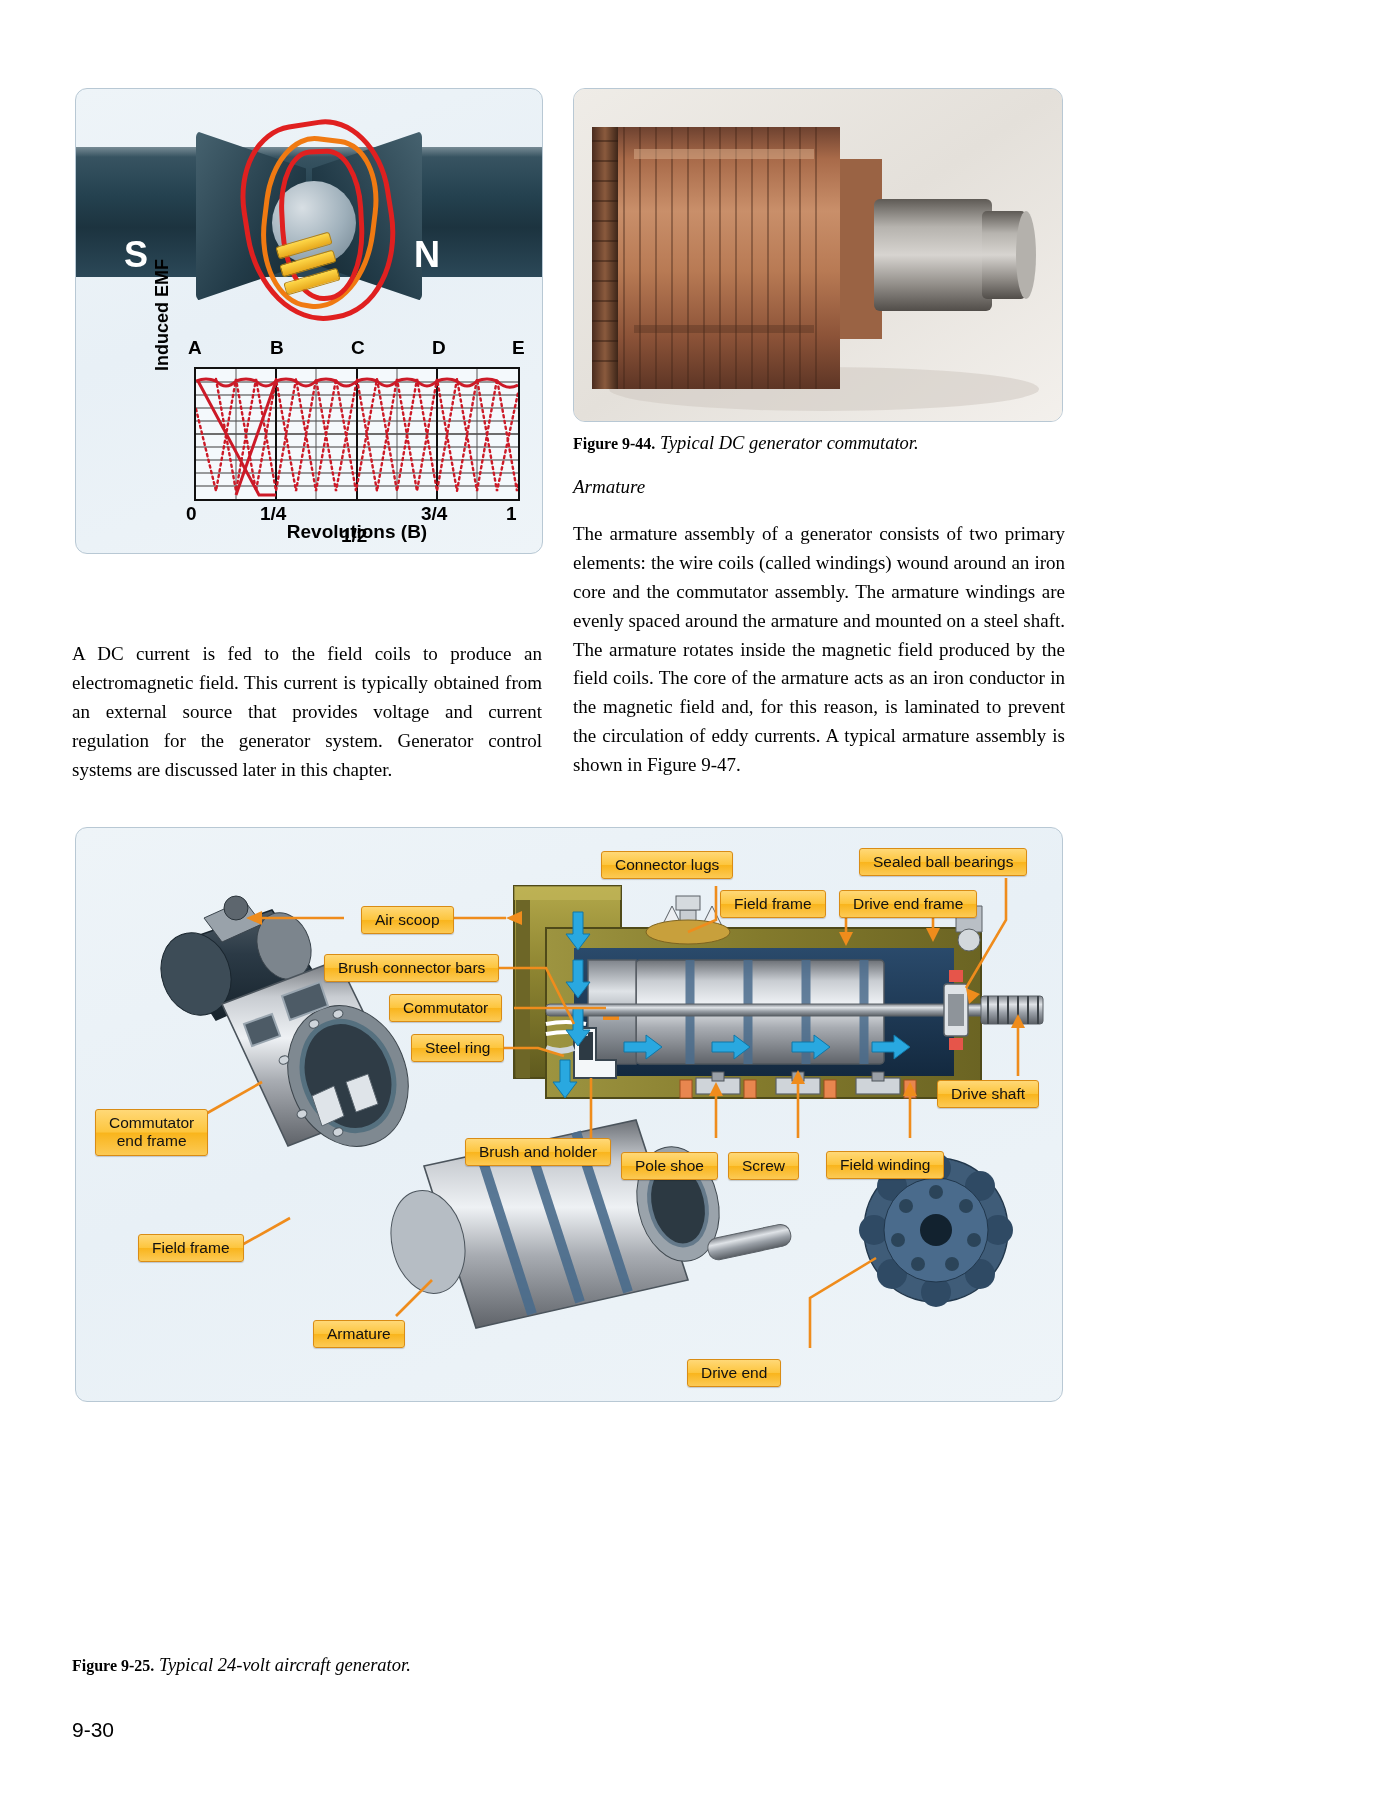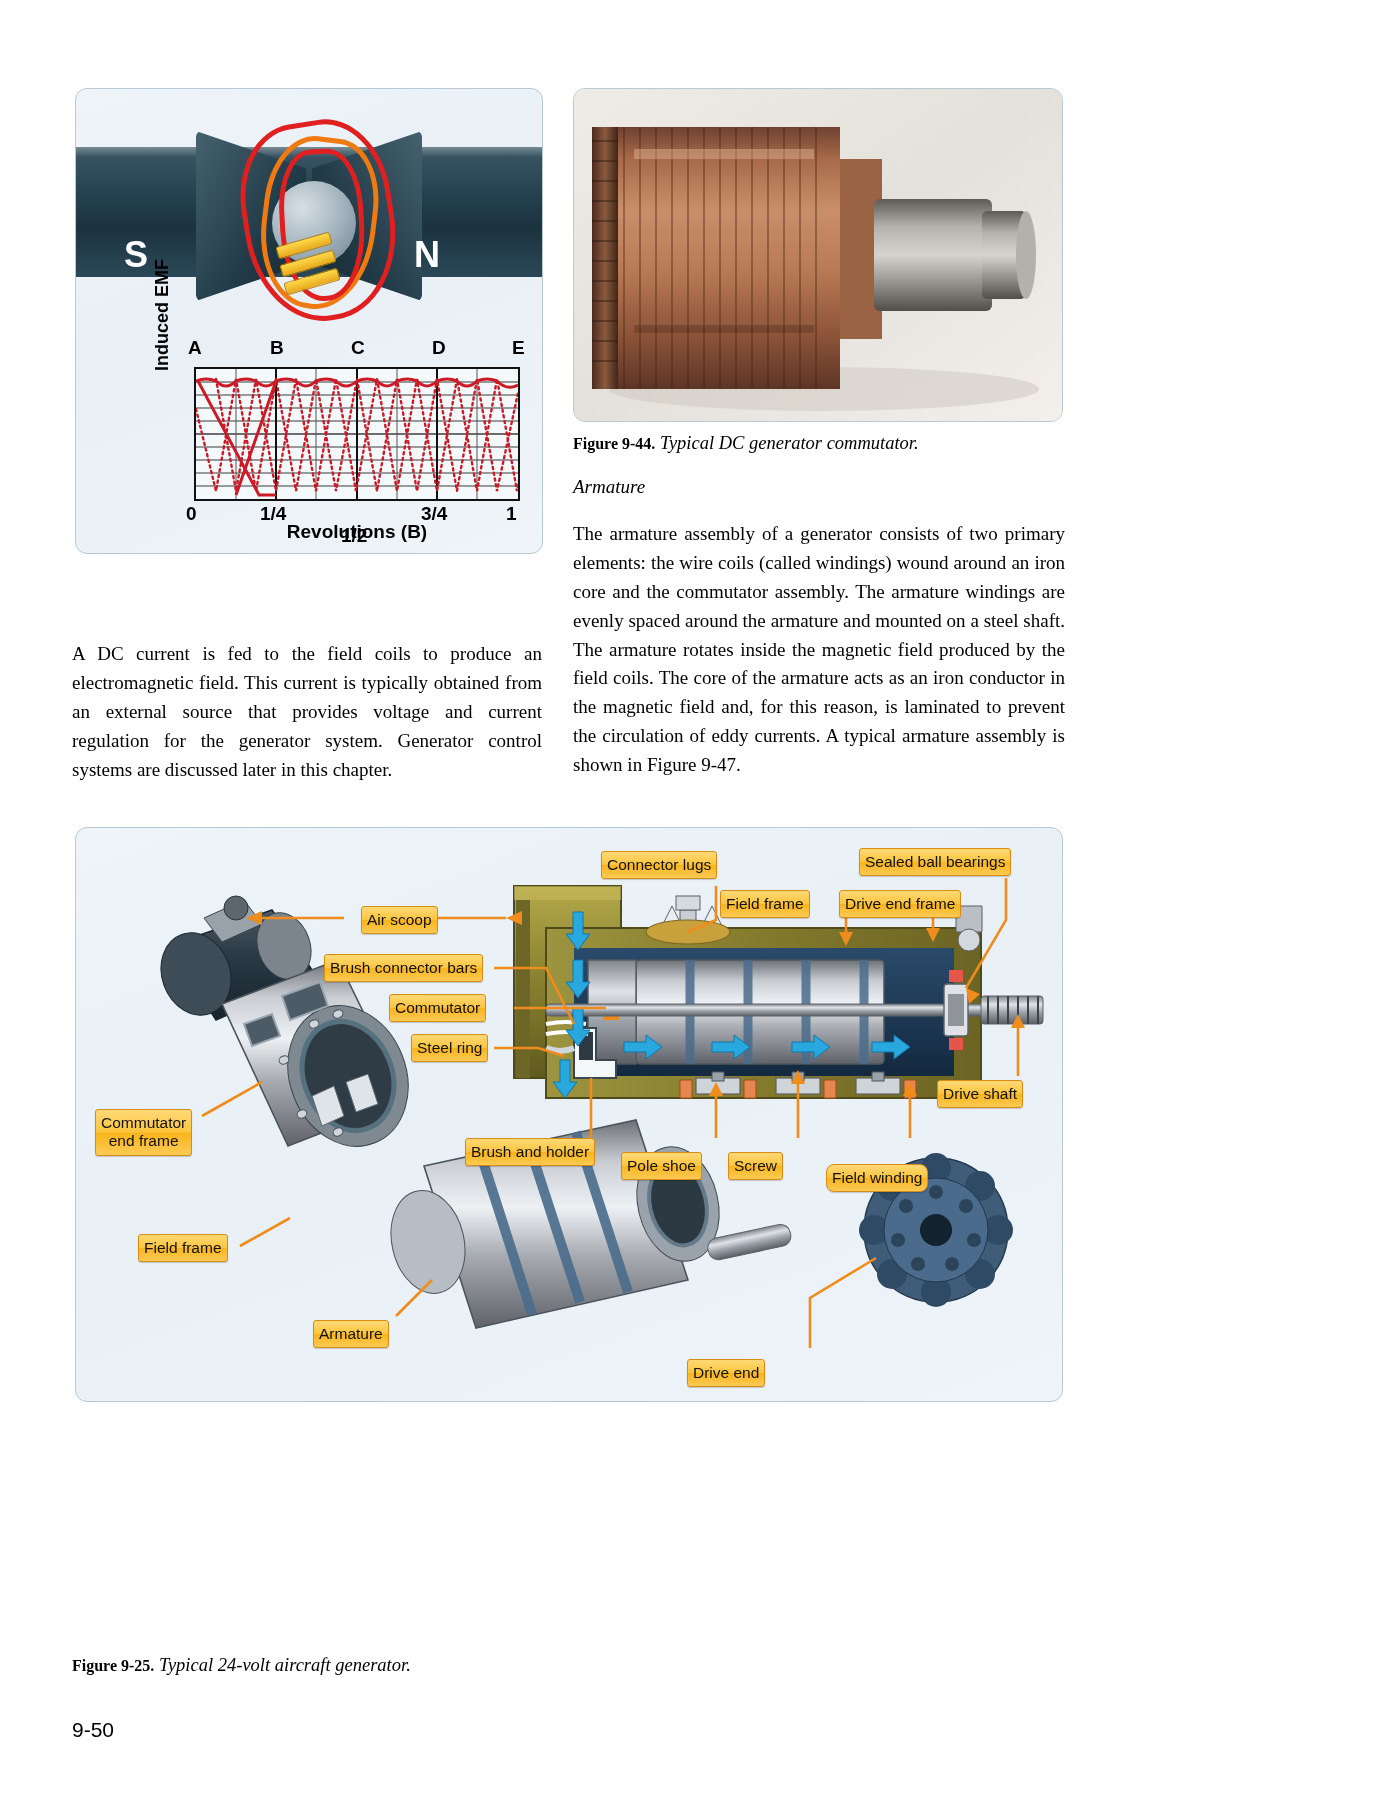--- a/index.html
+++ b/index.html
@@ -193,7 +193,7 @@
     font-family: "Liberation Sans", sans-serif;
     font-size: 15.5px;
     color: #111;
-    padding: 4px 5px;
+    padding: 4px 13px;
     white-space: pre-line;
     text-align: center;
     line-height: 1.18;

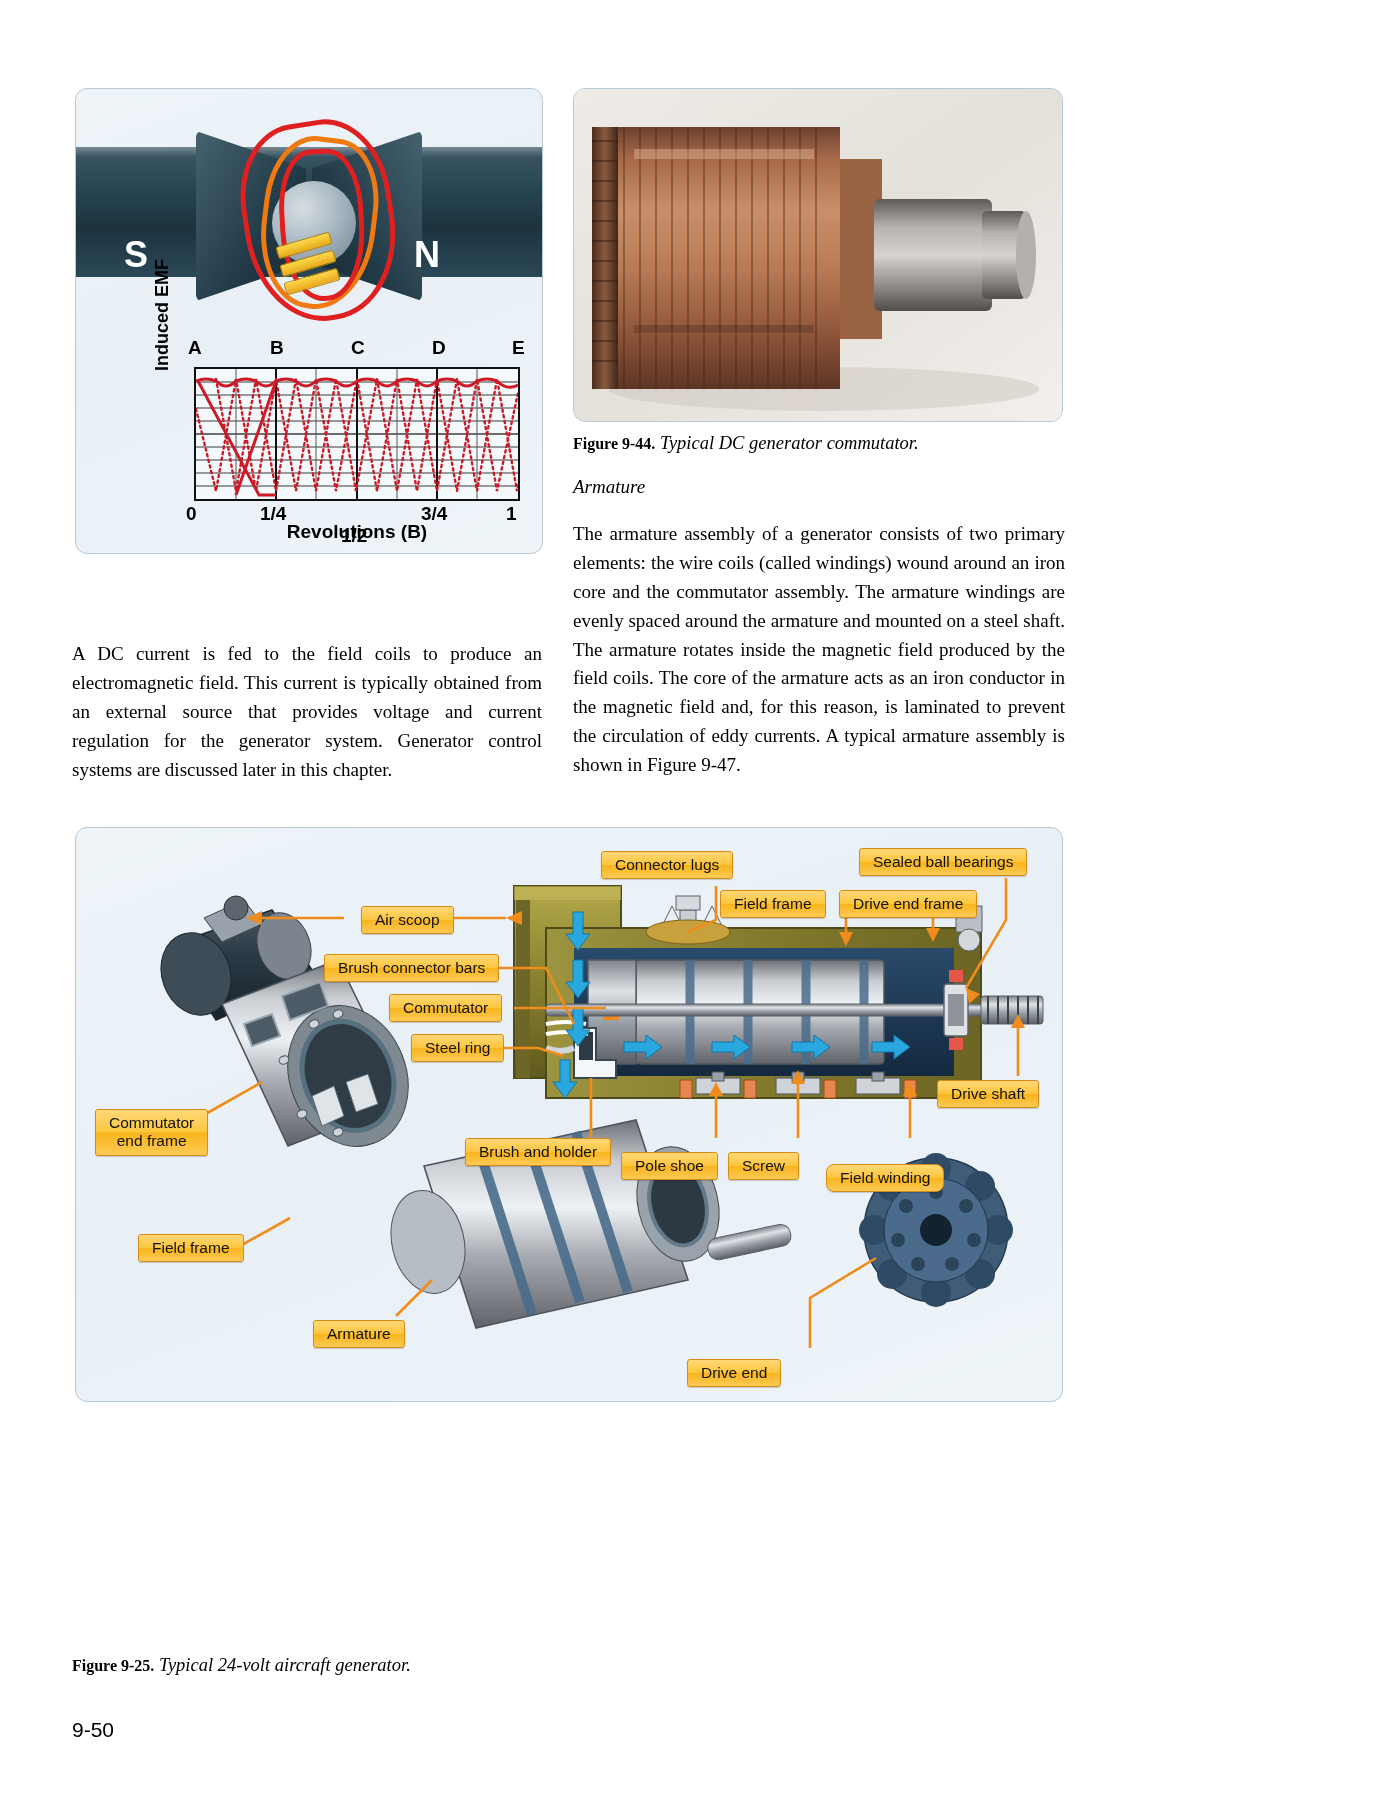--- a/index.html
+++ b/index.html
@@ -640,7 +640,7 @@
     <div class="callout" style="left:389px;  top:310px;">Brush and holder</div>
     <div class="callout" style="left:545px;  top:324px;">Pole shoe</div>
     <div class="callout" style="left:652px;  top:324px;">Screw</div>
-    <div class="callout" style="left:750px;  top:336px;border-radius:8px;">Field winding</div>
+    <div class="callout" style="left:750px;  top:323px;">Field winding</div>
     <div class="callout" style="left:861px;  top:252px;">Drive shaft</div>
     <div class="callout" style="left:62px;   top:406px;">Field frame</div>
     <div class="callout" style="left:237px;  top:492px;">Armature</div>

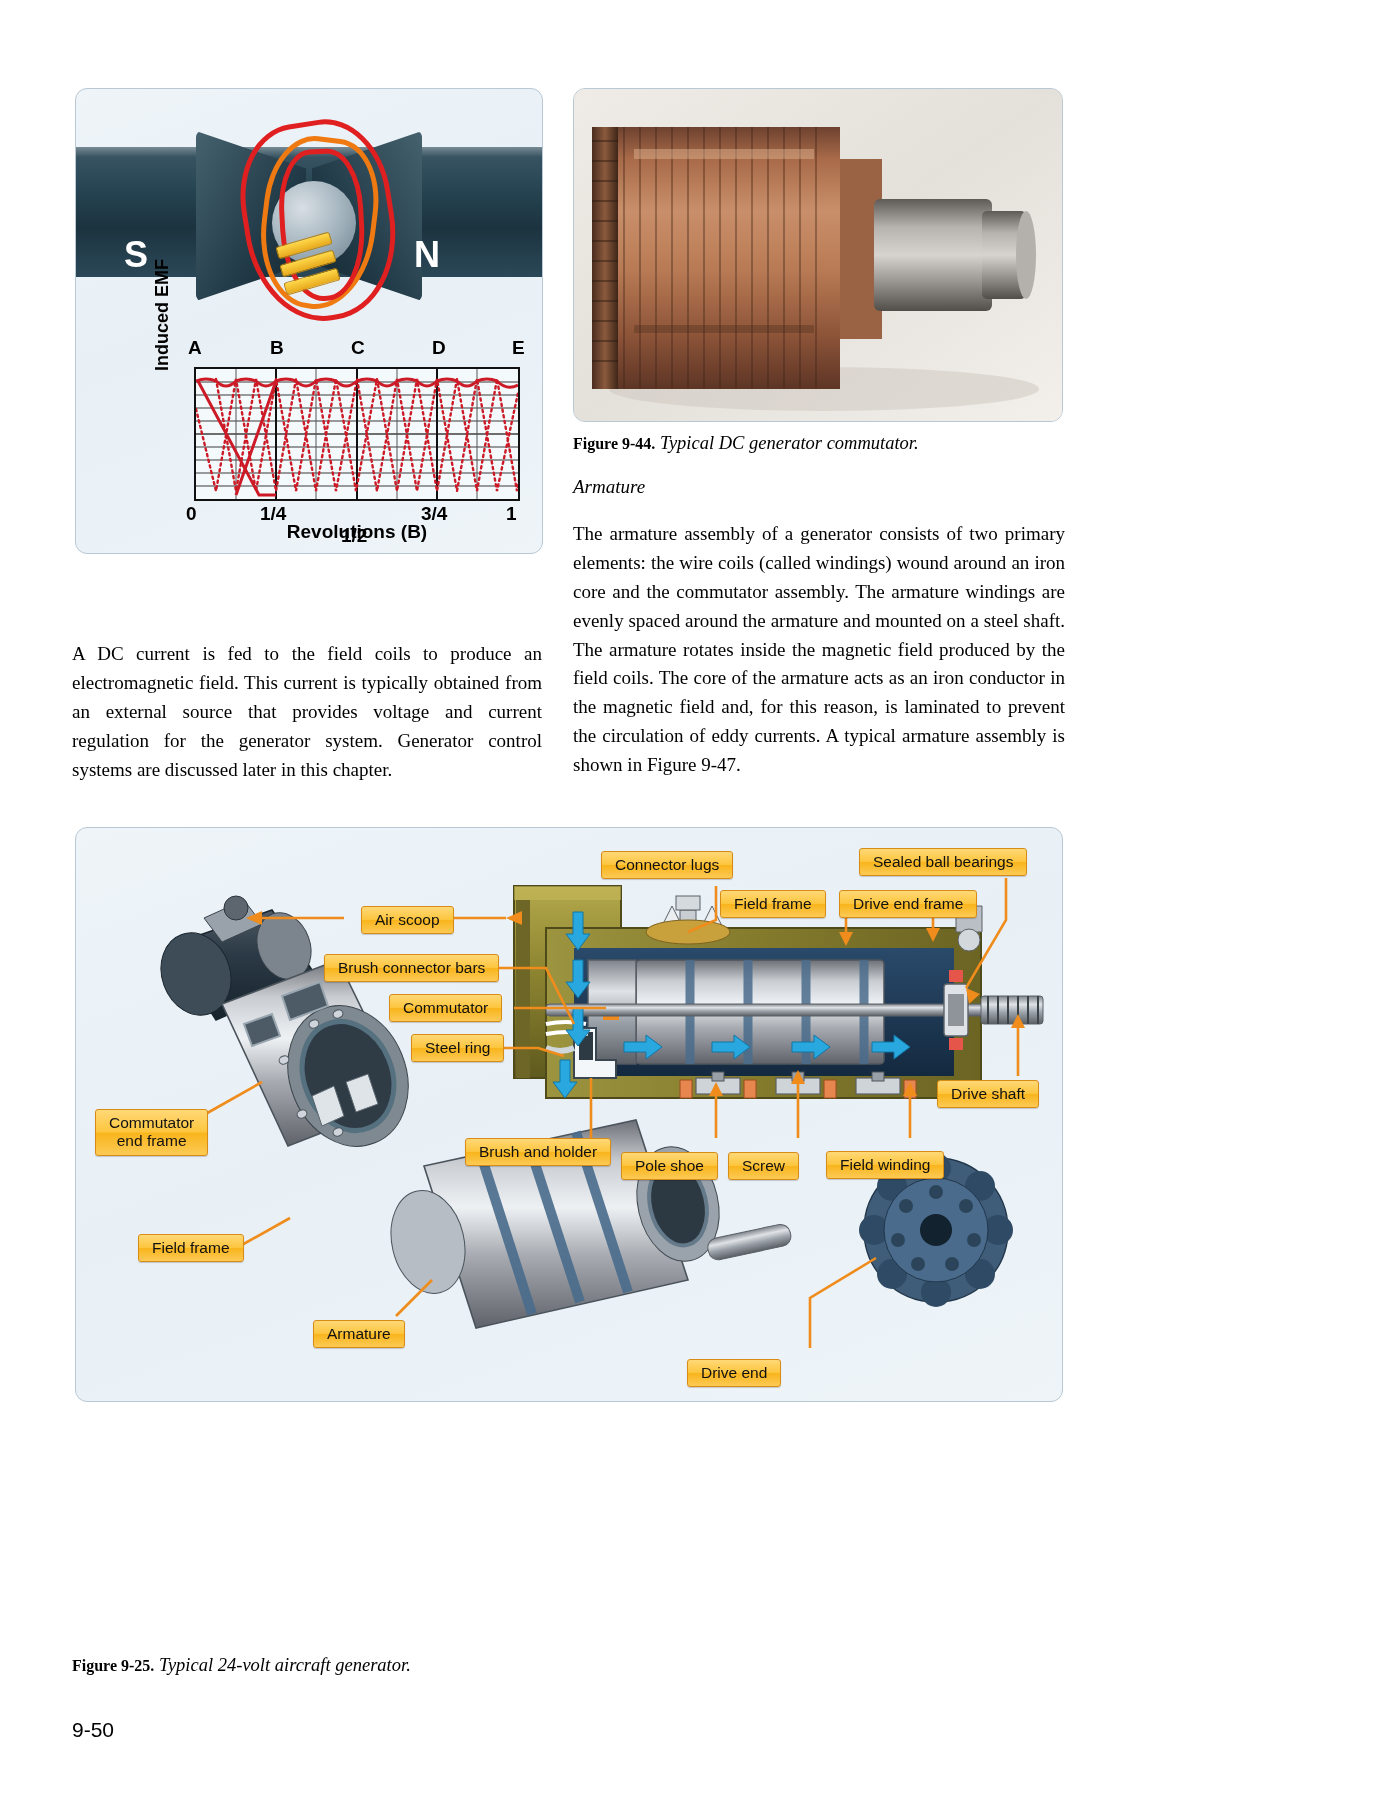--- a/index.html
+++ b/index.html
@@ -649,7 +649,7 @@
 
   <div class="caption" id="cap45"><b>Figure 9-25.</b><span> Typical 24-volt aircraft generator.</span></div>
 
-  <div id="pagenum">9-50</div>
+  <div id="pagenum">9-30</div>
 
 </div>
 

